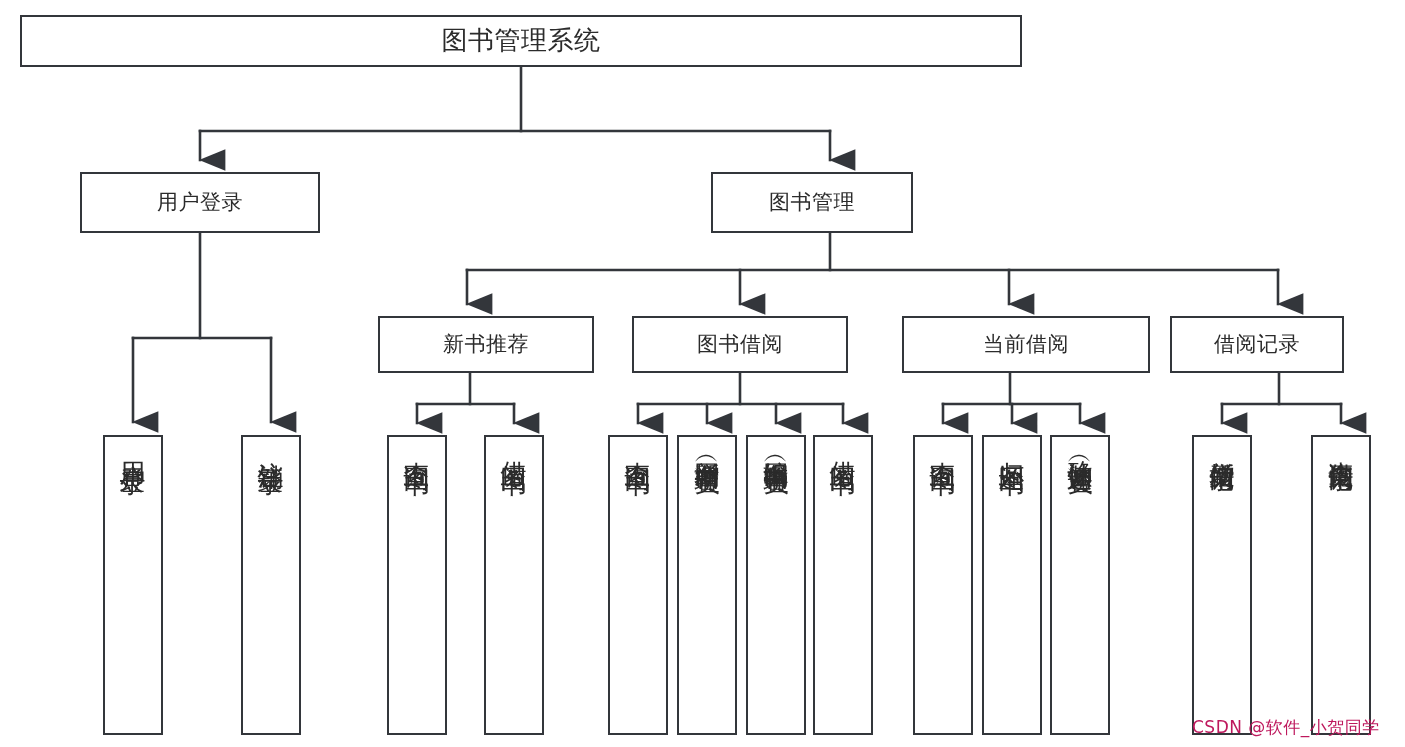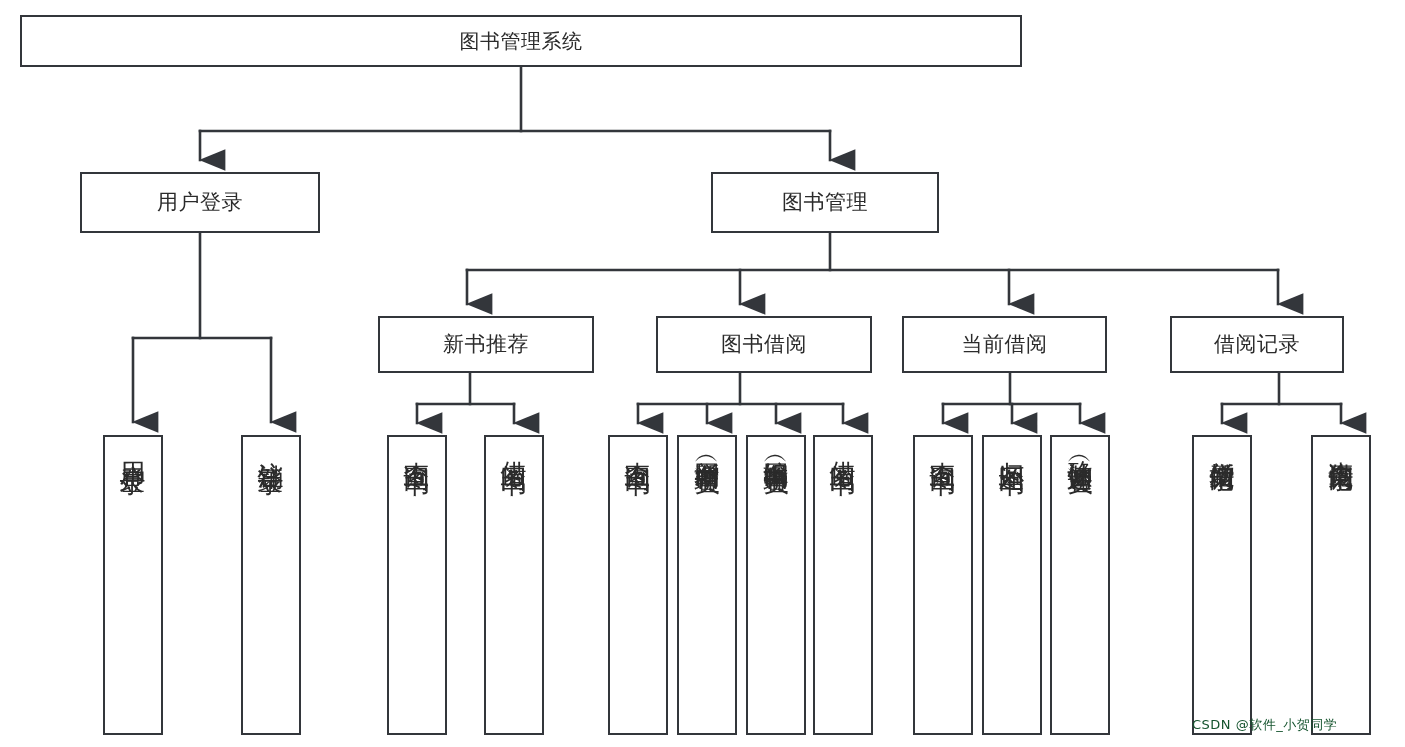--- a/index.html
+++ b/index.html
@@ -47,7 +47,7 @@
     white-space: nowrap;
   }
   .node.root .lbl {
-    font-size: 20px;
+    font-size: 26px;
   }
   
   .node.vert {

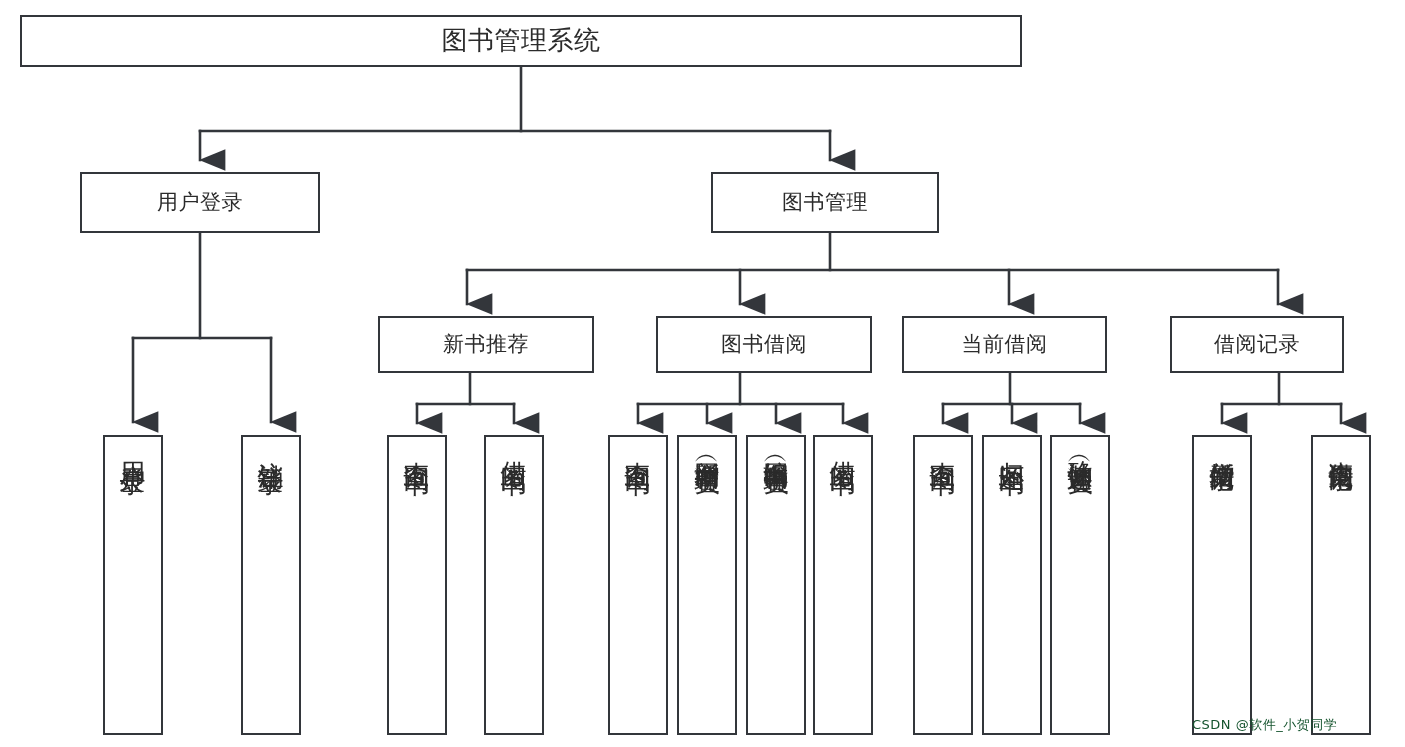--- a/index.html
+++ b/index.html
@@ -144,7 +144,7 @@
   <div class="node horiz" style="left:80px; top:172px; width:240px; height:61px;">
     <span class="lbl">用户登录</span>
   </div>
-  <div class="node horiz" style="left:711px; top:172px; width:228px; height:61px;">
+  <div class="node horiz" style="left:711px; top:172px; width:202px; height:61px;">
     <span class="lbl">图书管理</span>
   </div>
 

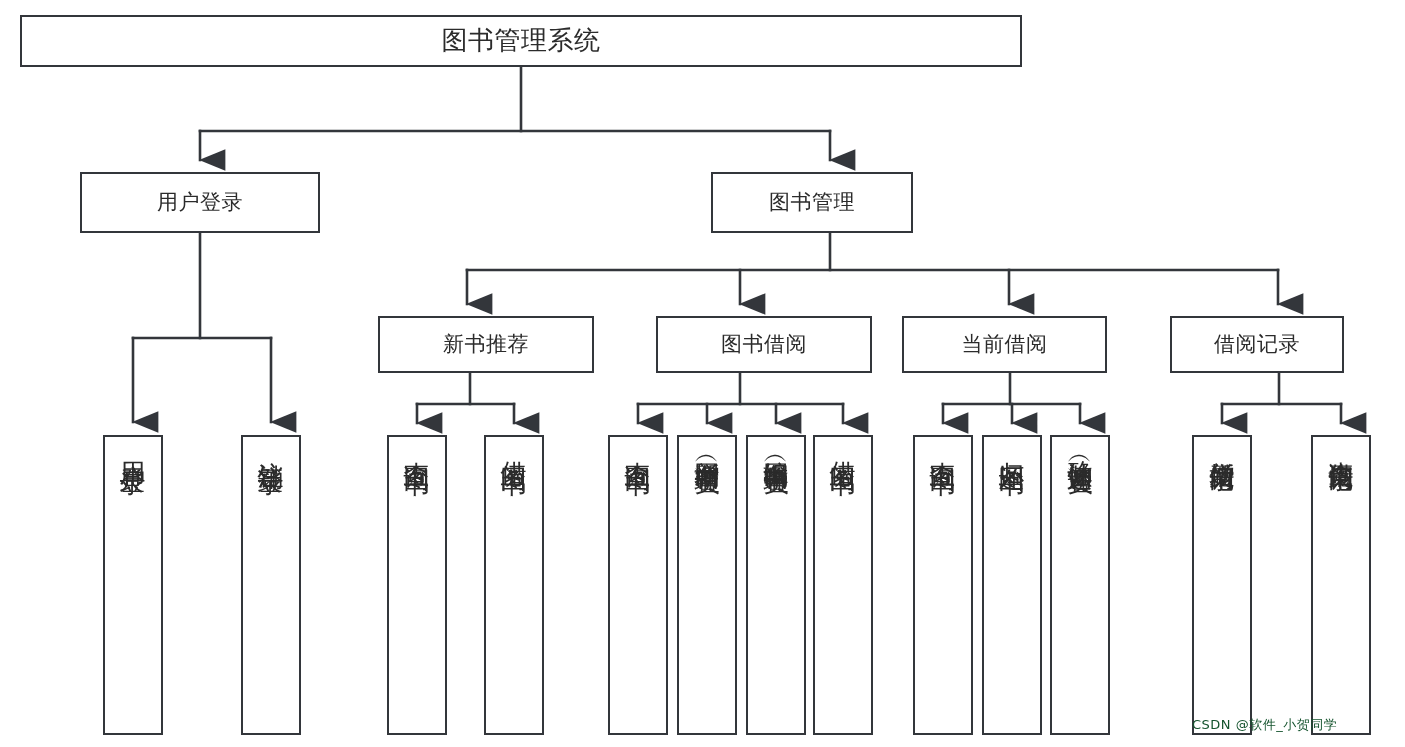--- a/index.html
+++ b/index.html
@@ -151,7 +151,7 @@
   <div class="node horiz" style="left:378px; top:316px; width:216px; height:57px;">
     <span class="lbl">新书推荐</span>
   </div>
-  <div class="node horiz" style="left:632px; top:316px; width:216px; height:57px;margin-left:24px;">
+  <div class="node horiz" style="left:632px; top:316px; width:216px; height:57px;">
     <span class="lbl">图书借阅</span>
   </div>
   <div class="node horiz" style="left:902px; top:316px; width:205px; height:57px;">

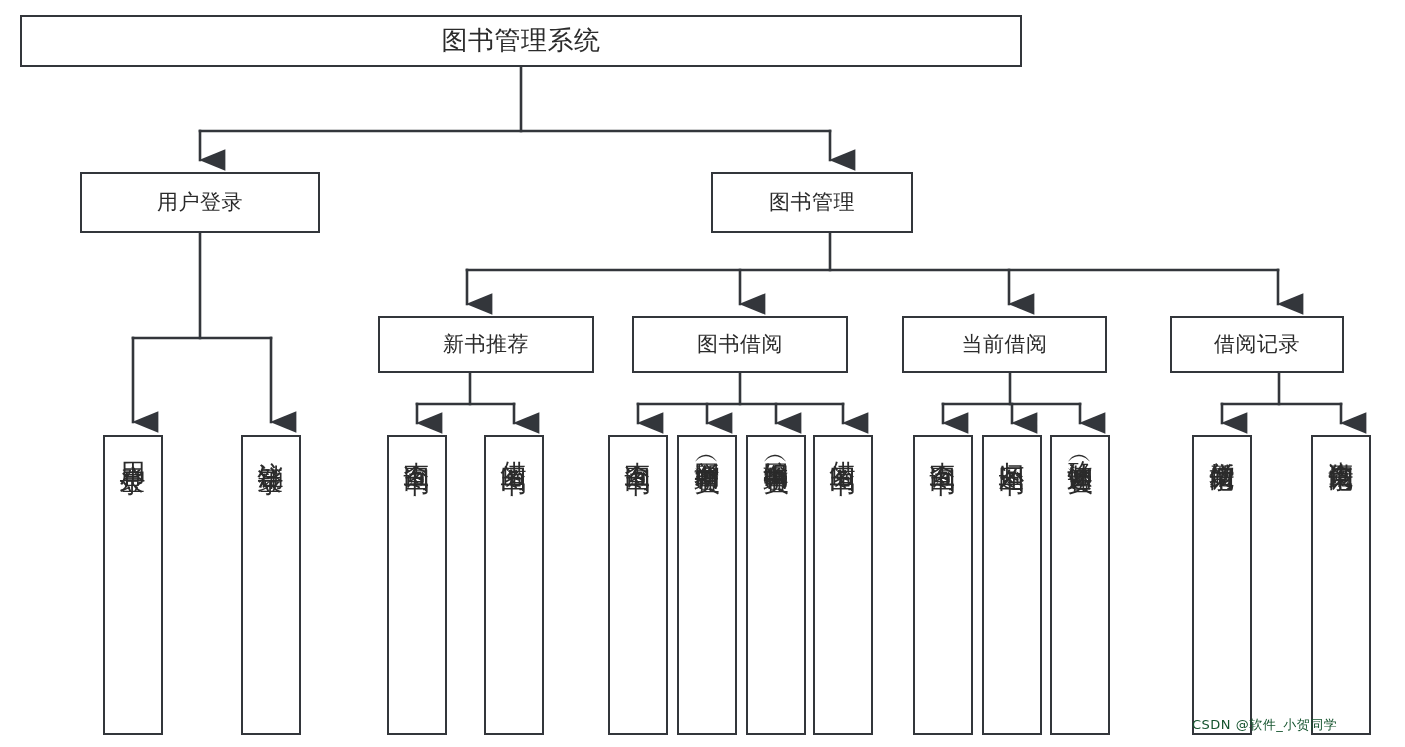--- a/index.html
+++ b/index.html
@@ -154,7 +154,7 @@
   <div class="node horiz" style="left:632px; top:316px; width:216px; height:57px;">
     <span class="lbl">图书借阅</span>
   </div>
-  <div class="node horiz" style="left:902px; top:316px; width:205px; height:57px;">
+  <div class="node horiz" style="left:902px; top:316px; width:248px; height:57px;">
     <span class="lbl">当前借阅</span>
   </div>
   <div class="node horiz" style="left:1170px; top:316px; width:174px; height:57px;">

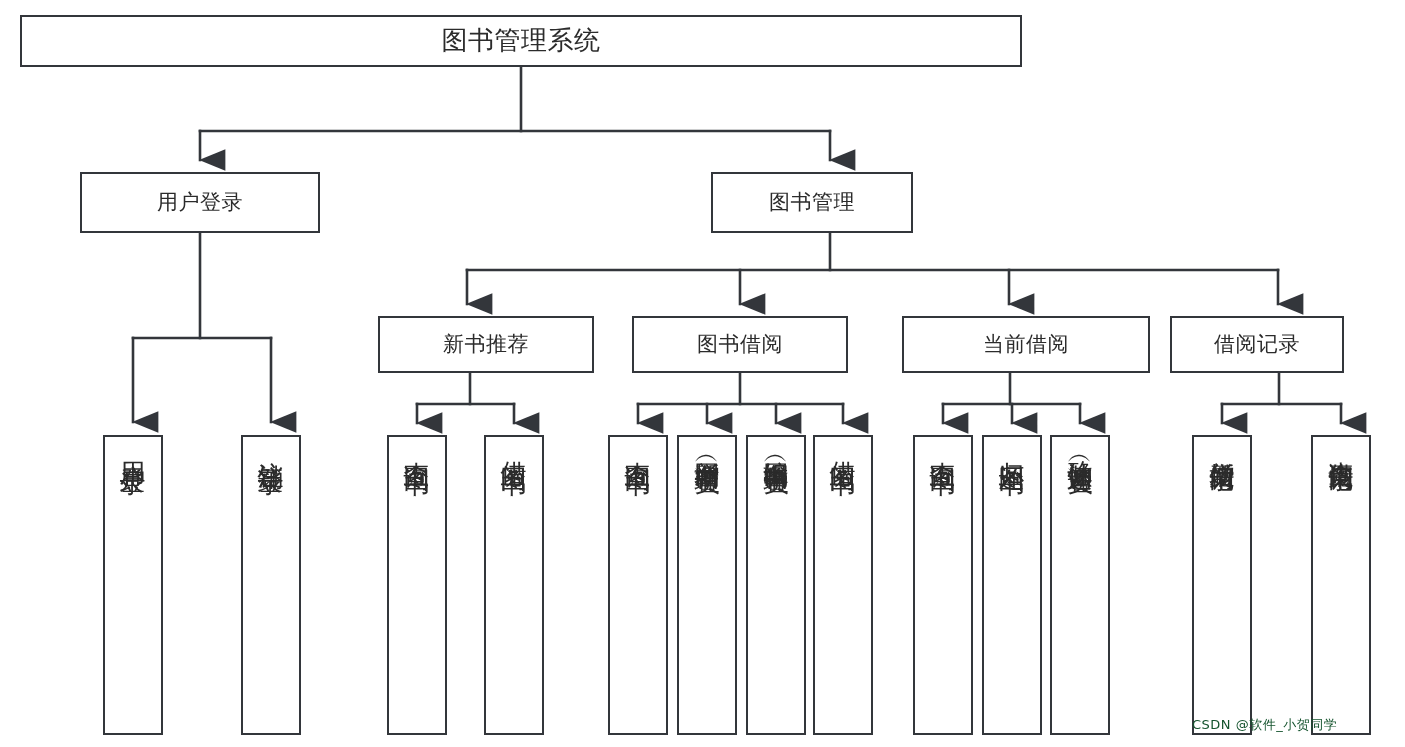--- a/index.html
+++ b/index.html
@@ -69,8 +69,8 @@
   }
   .watermark {
     position: absolute;
-    font-size: 13px;
-    color: #14532d;
+    font-size: 17px;
+    color: #be185d;
     white-space: nowrap;
     letter-spacing: 0.5px;
     pointer-events: none;

